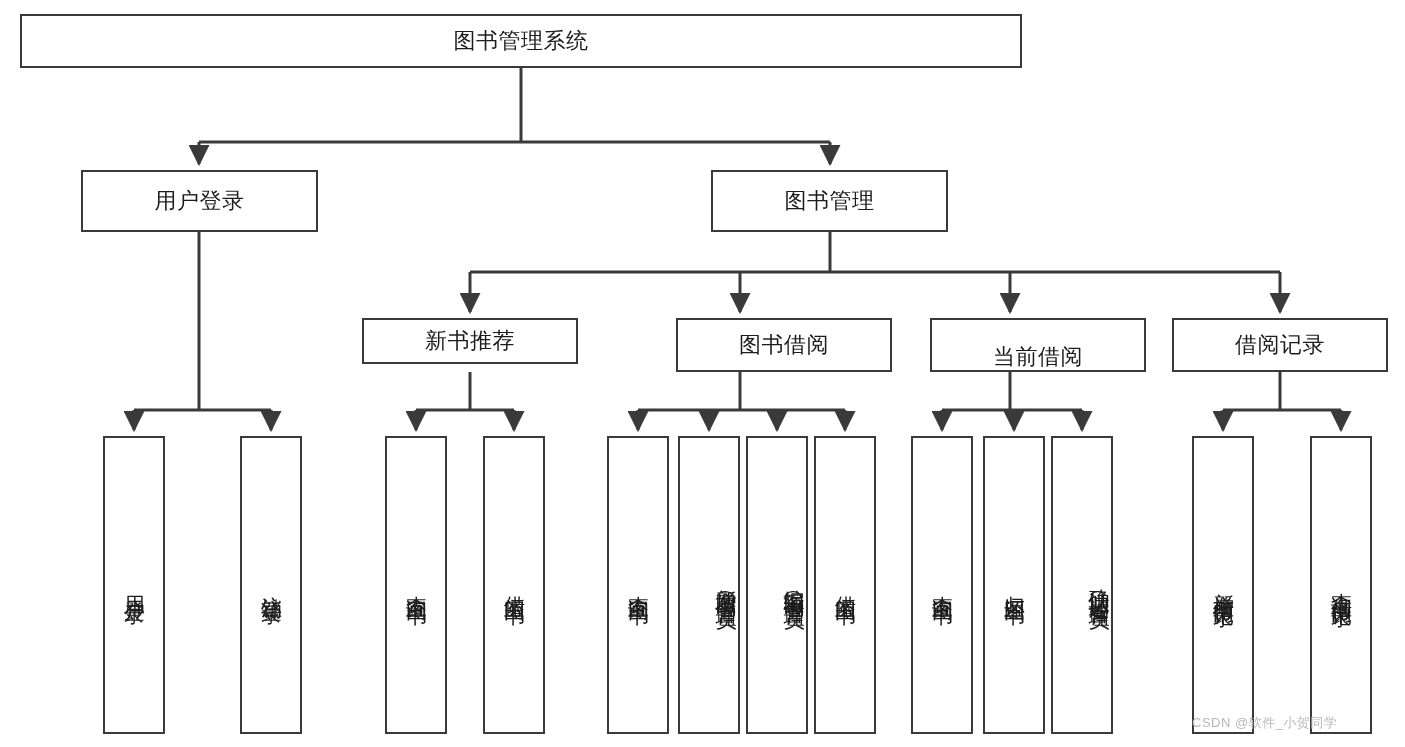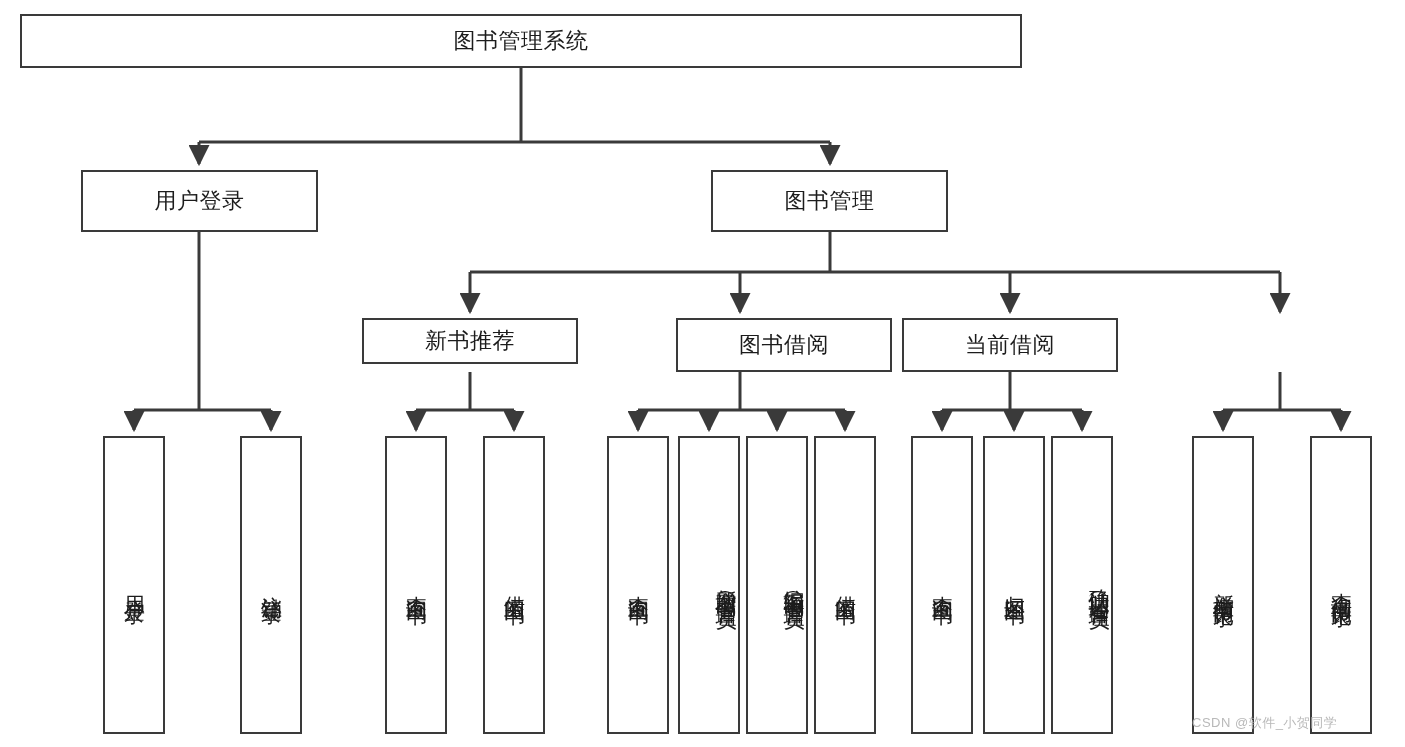--- a/index.html
+++ b/index.html
@@ -134,7 +134,7 @@
   <div class="node h" style="left:632px; top:318px; width:216px; height:54px;margin-left:44px;">
     <span class="lbl">图书借阅</span>
   </div>
-  <div class="node h" style="left:902px; top:318px; width:216px; height:54px;">
+  <div class="node h" style="left:930px; top:318px; width:216px; height:54px;align-items:flex-end;">
     <span class="lbl">当前借阅</span>
   </div>
 

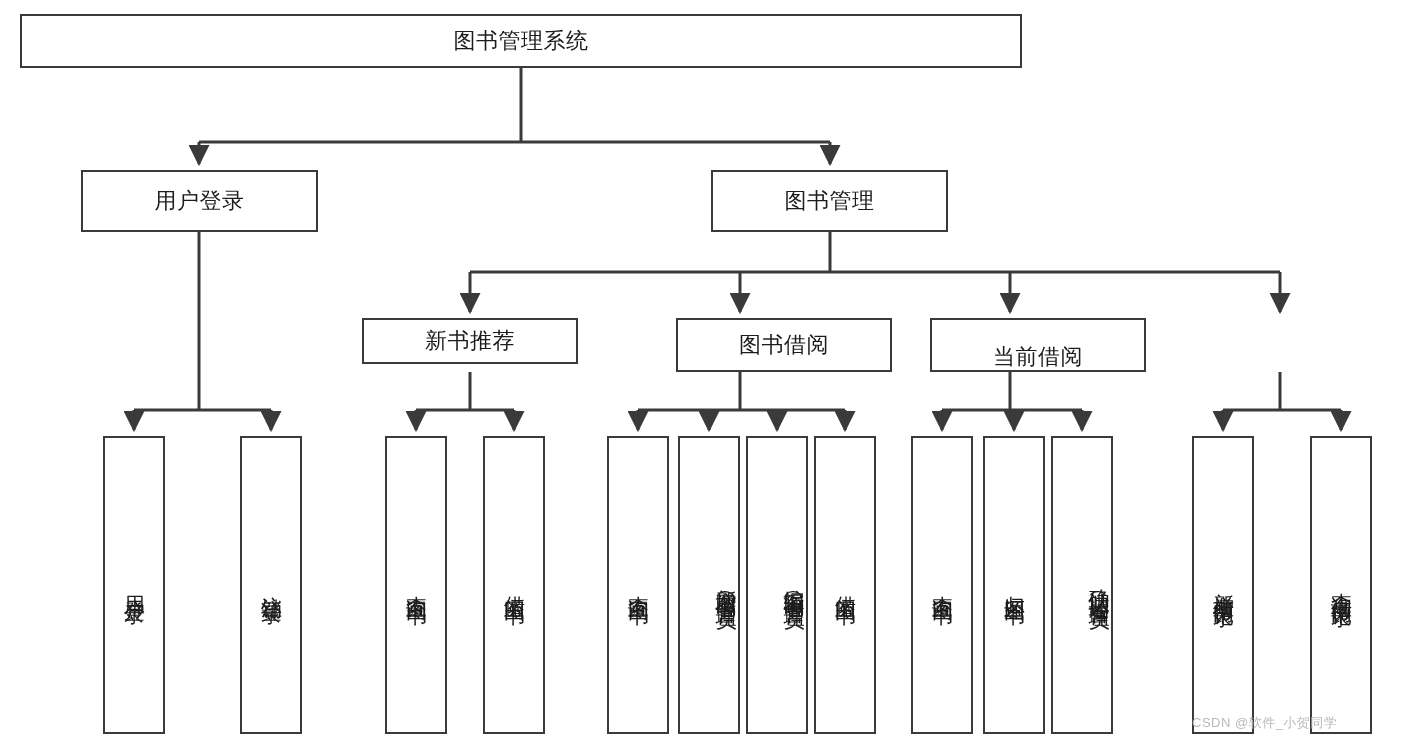--- a/index.html
+++ b/index.html
@@ -137,6 +137,9 @@
   <div class="node h" style="left:930px; top:318px; width:216px; height:54px;align-items:flex-end;">
     <span class="lbl">当前借阅</span>
   </div>
+  <div class="node h" style="left:1172px; top:318px; width:216px; height:54px;">
+    <span class="lbl">借阅记录</span>
+  </div>
 
   <div class="node v" style="left:103px; top:436px; width:62px; height:298px;">
     <span class="lbl">用户登录</span>

